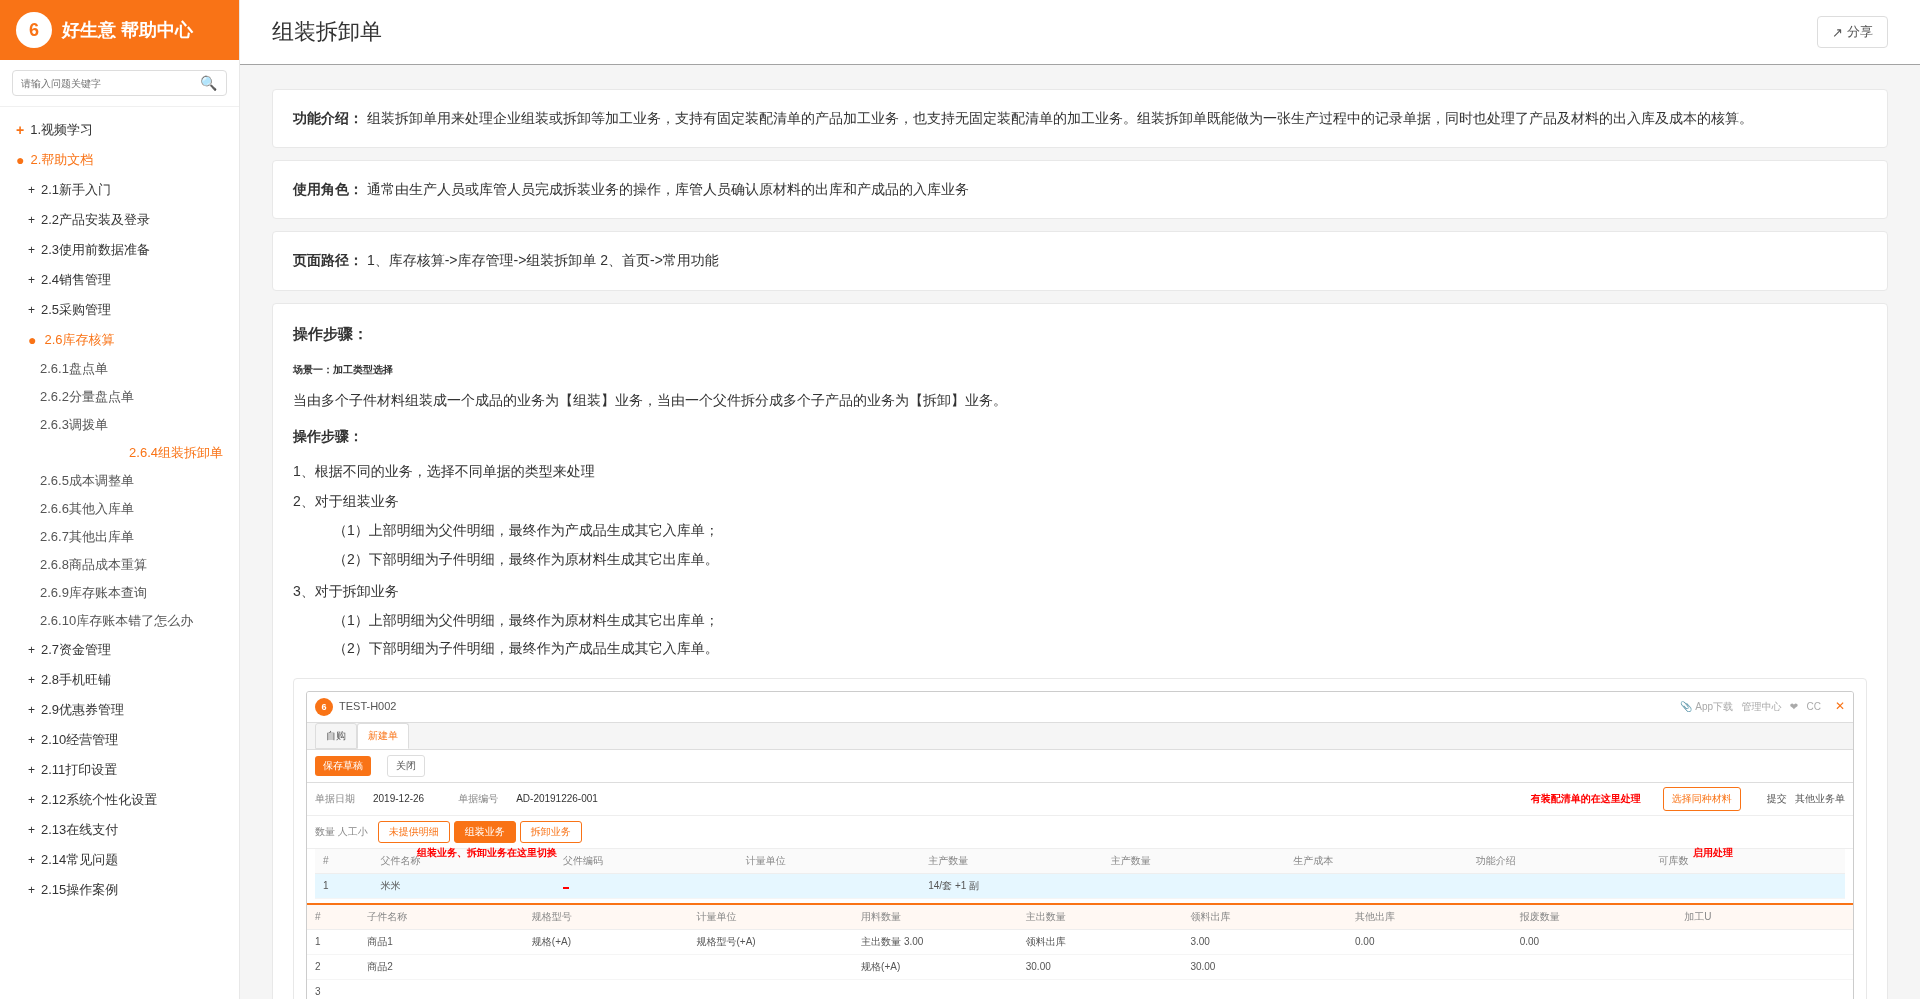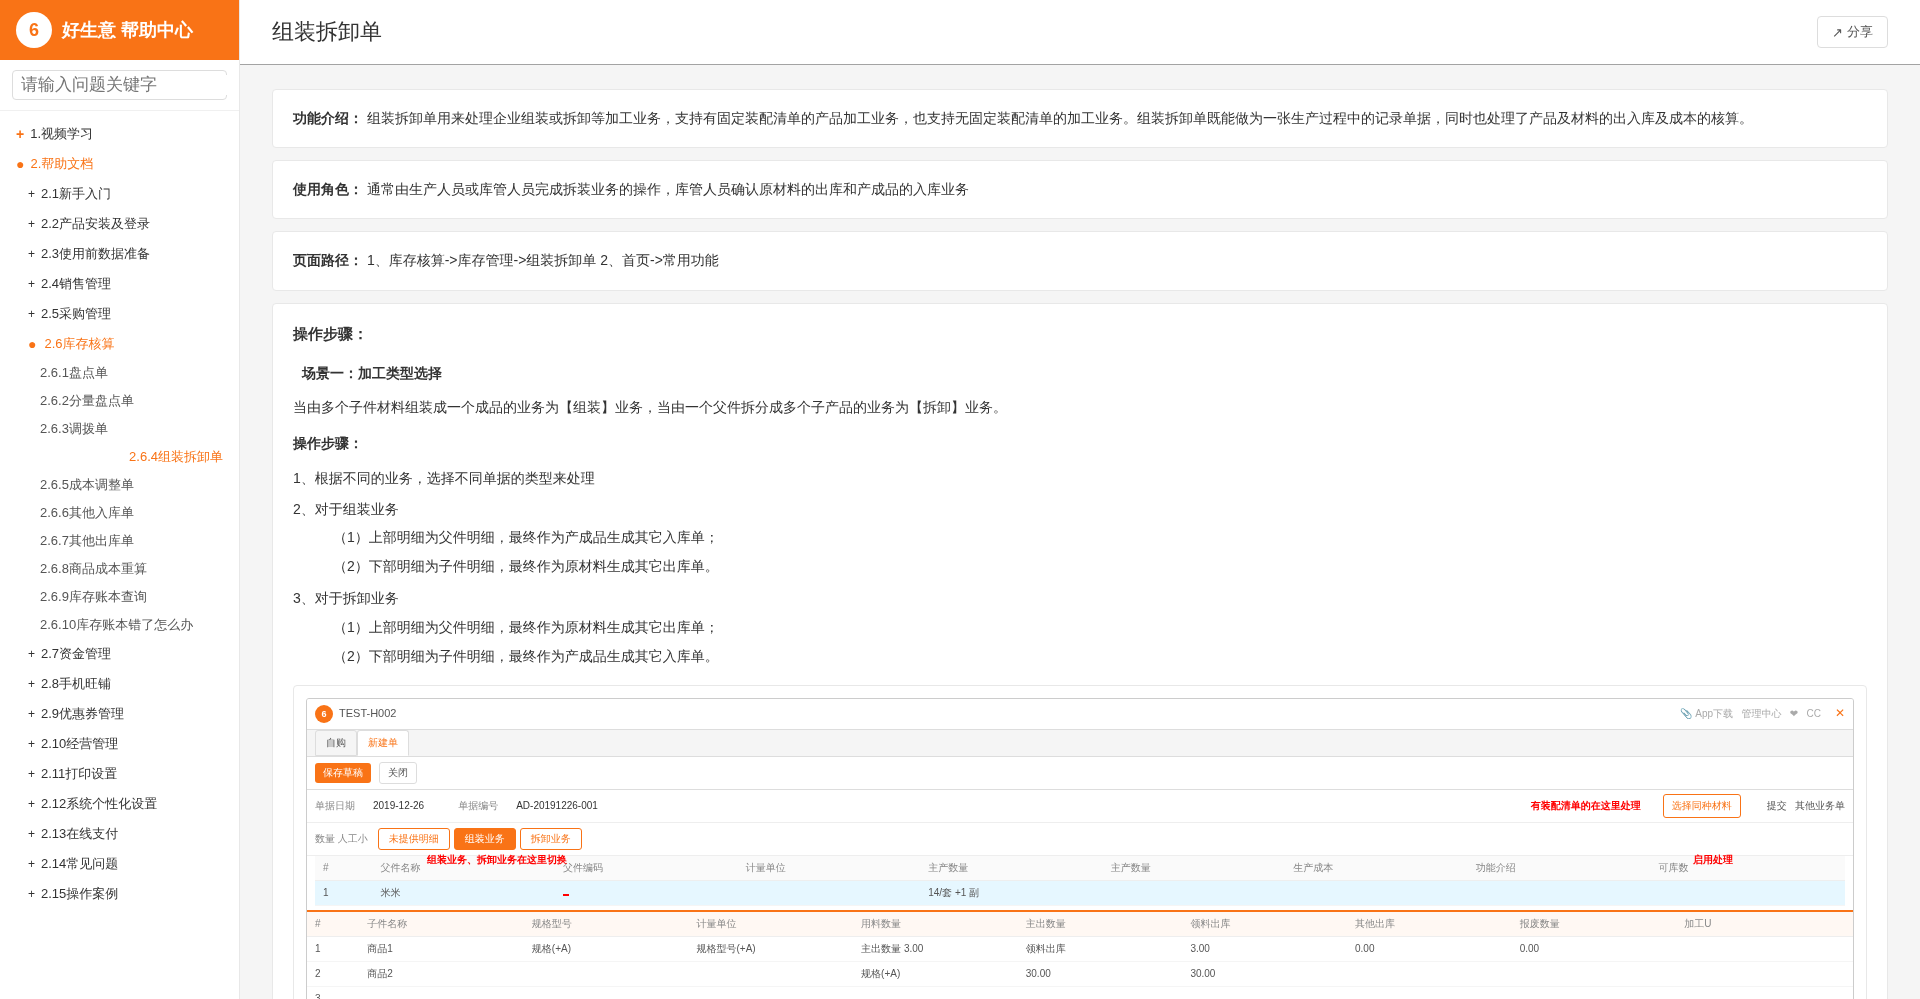--- a/index.html
+++ b/index.html
@@ -55,7 +55,7 @@
     #sidebar-search-wrap input {
       border: none;
       outline: none;
-      font-size: 17px;
+      font-size: 10px;
       flex: 1;
       color: #999;
     }

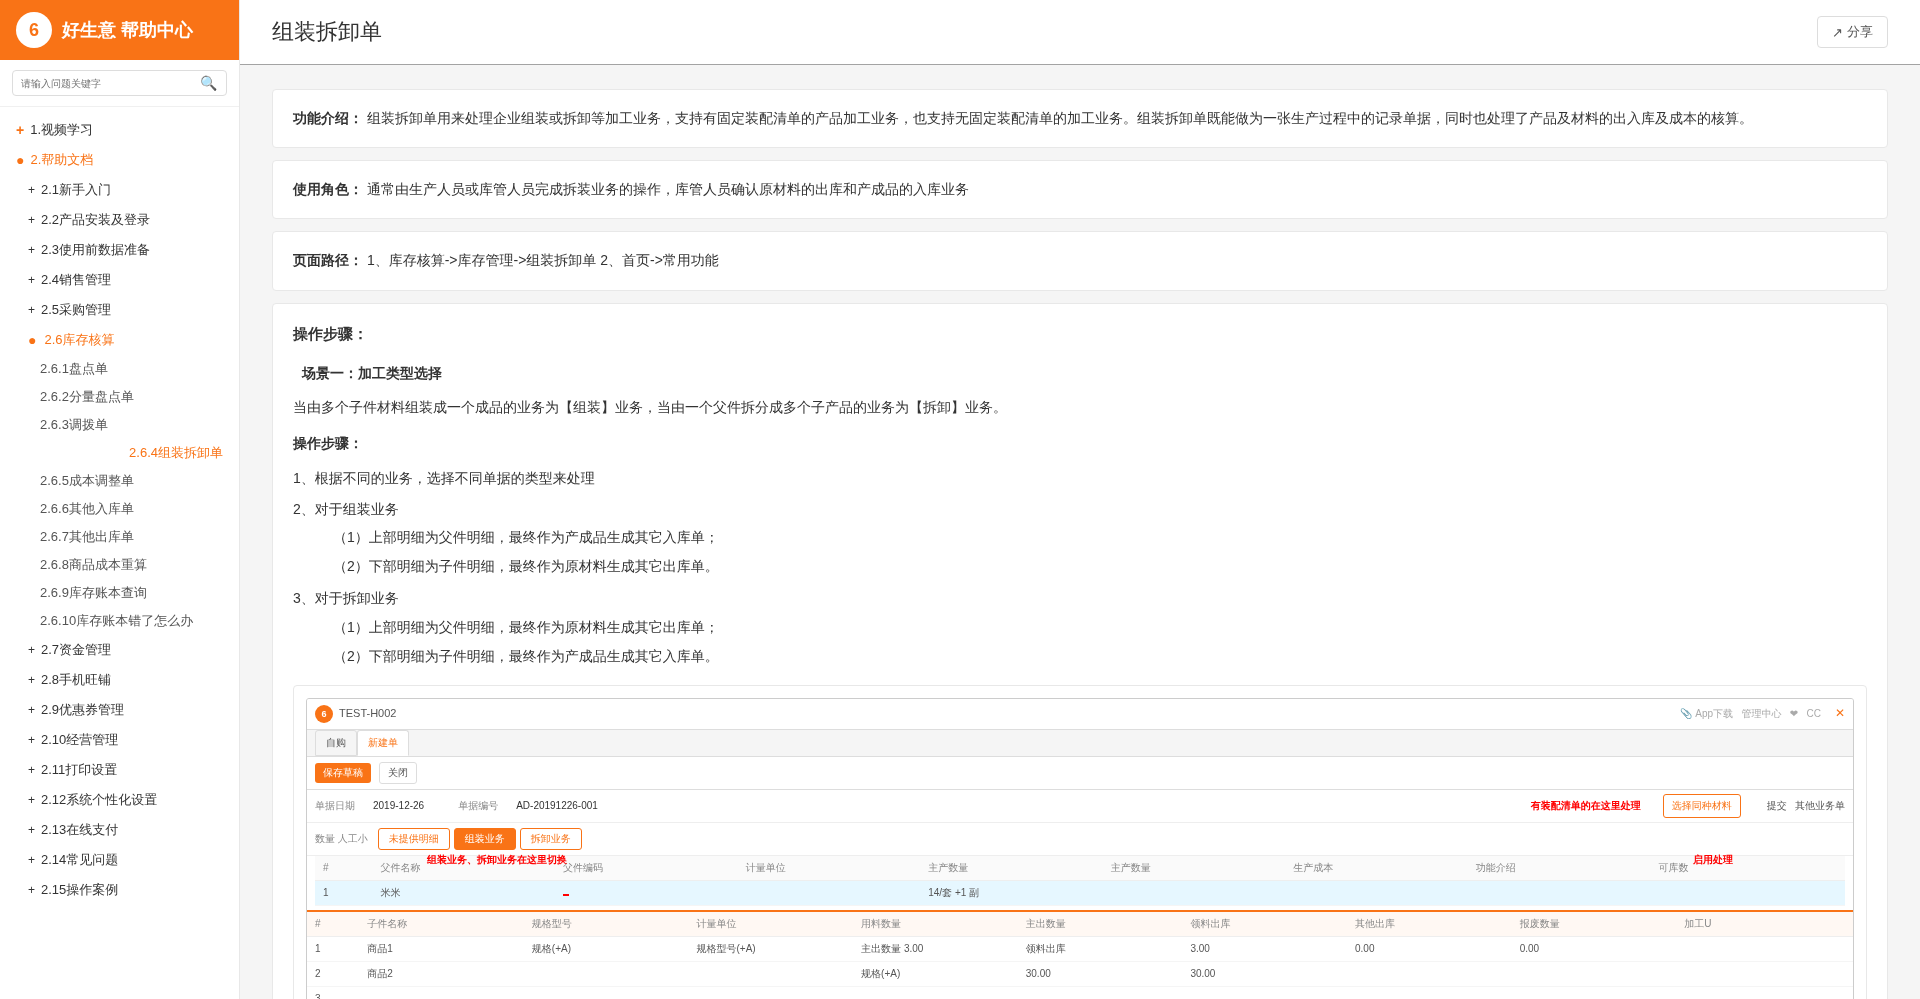--- a/index.html
+++ b/index.html
@@ -158,7 +158,7 @@
       margin-bottom: 10px;
     }
     .bold-label { font-weight: bold; }
-    .scenario-title { font-weight: bold; font-size: 14px; margin: 14px 9px 8px; }
+    .scenario-title { font-weight: bold; font-size: 10px; margin: 14px 0 8px; }
     .content-text { line-height: 1.9; font-size: 14px; color: #333; }
     .indent-2 { margin-left: 40px; }
     .screenshot-wrap {

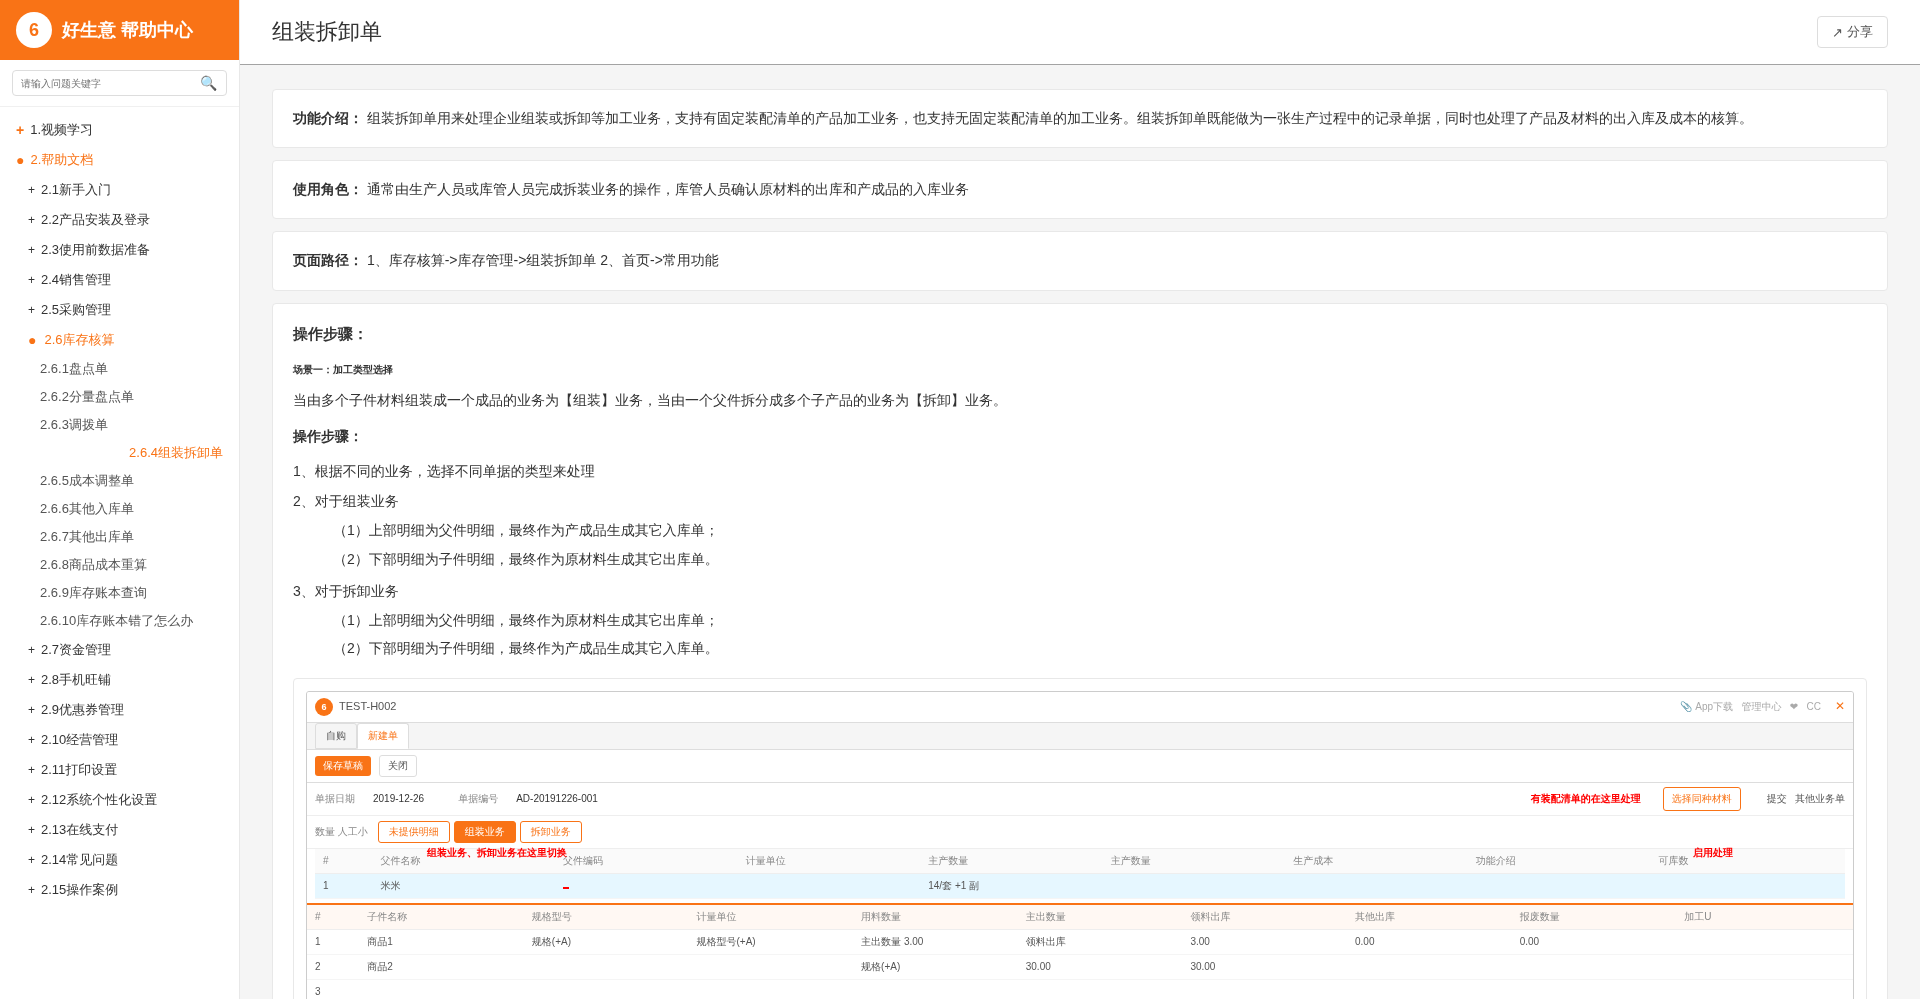--- a/index.html
+++ b/index.html
@@ -198,7 +198,7 @@
       padding: 5px 8px;
       display: flex;
       align-items: center;
-      gap: 8px;
+      gap: 16px;
     }
     .fs-btn { background: #f97316; color: #fff; border: none; border-radius: 3px; padding: 3px 8px; font-size: 10px; cursor: pointer; }
     .fs-btn-white { background: #fff; color: #555; border: 1px solid #ddd; border-radius: 3px; padding: 3px 8px; font-size: 10px; cursor: pointer; }

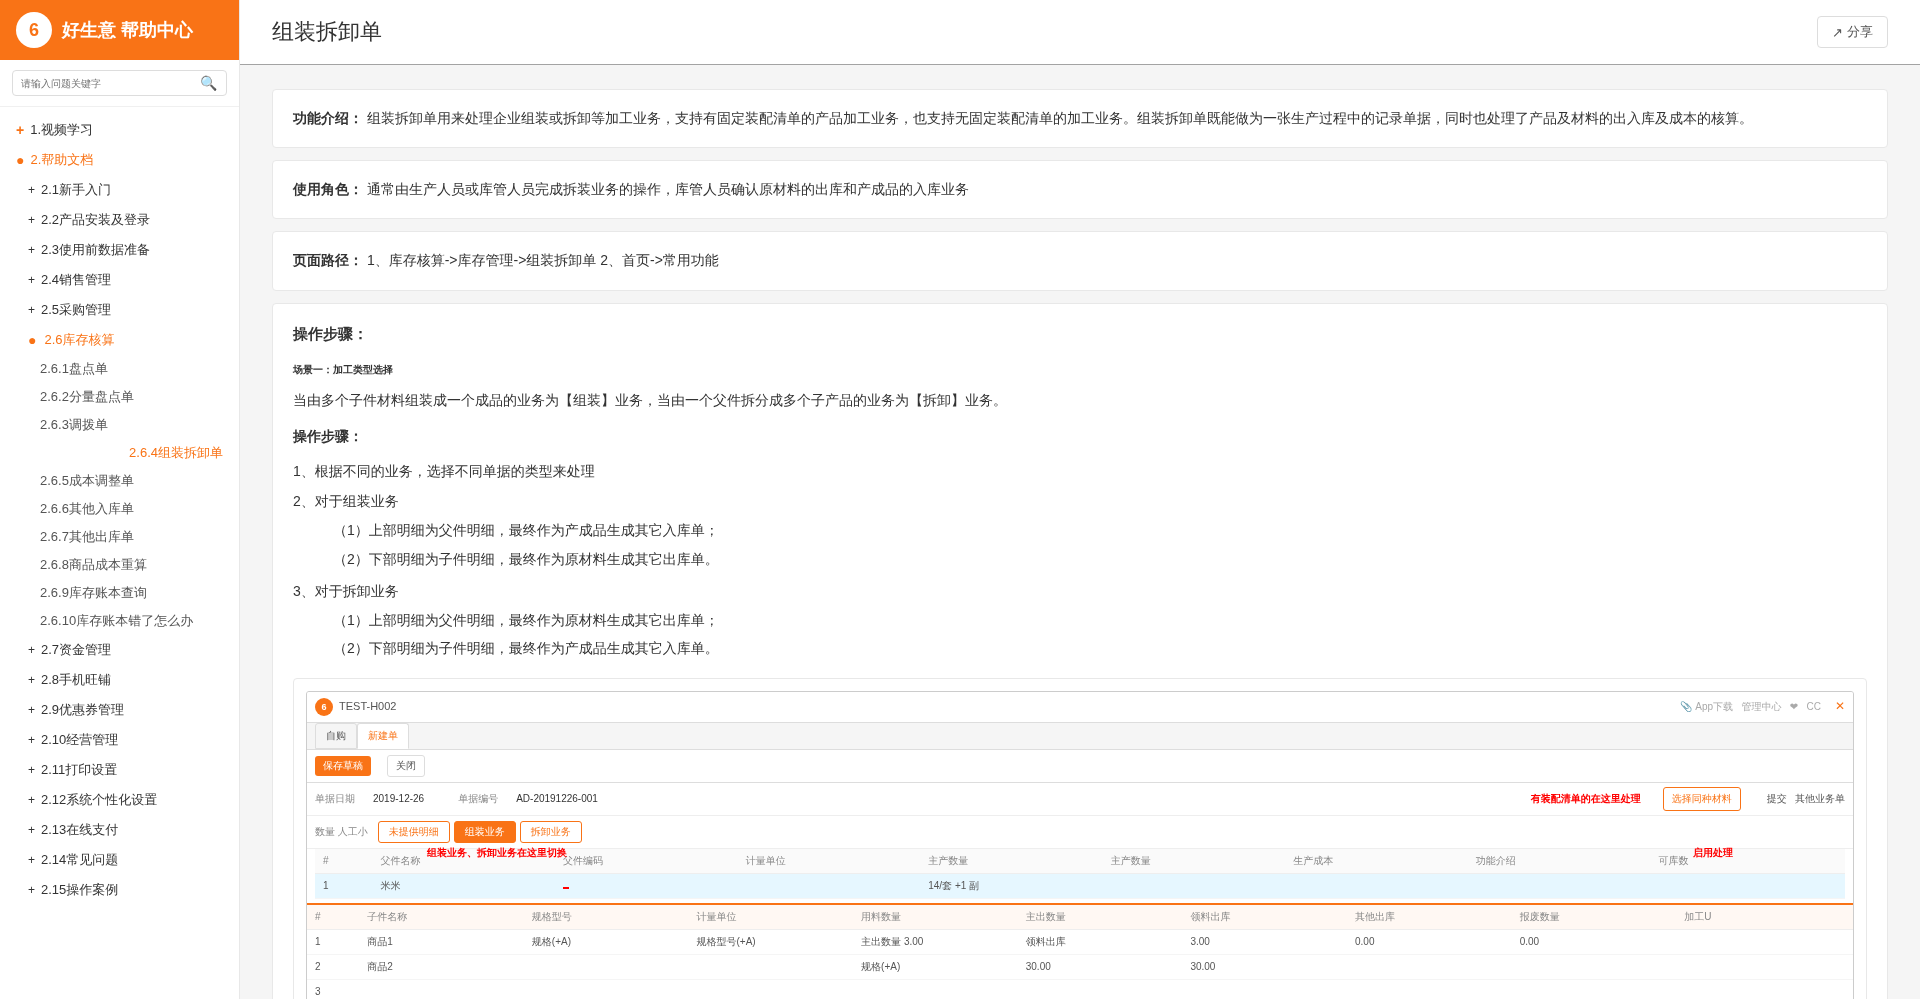--- a/index.html
+++ b/index.html
@@ -449,7 +449,7 @@
               <span>拆卸业务</span>
             </button>
 
-            <span style="position:absolute;left:120px;top:28px;color:#f00;font-size:10px;font-weight:bold;white-space:nowrap;">组装业务、拆卸业务在这里切换</span>
+            <span style="position:absolute;left:110px;top:28px;color:#f00;font-size:10px;font-weight:bold;white-space:nowrap;">组装业务、拆卸业务在这里切换</span>
 
             <span style="position:absolute;right:120px;top:28px;color:#f00;font-size:10px;font-weight:bold;white-space:nowrap;">启用处理</span>
           </div>

